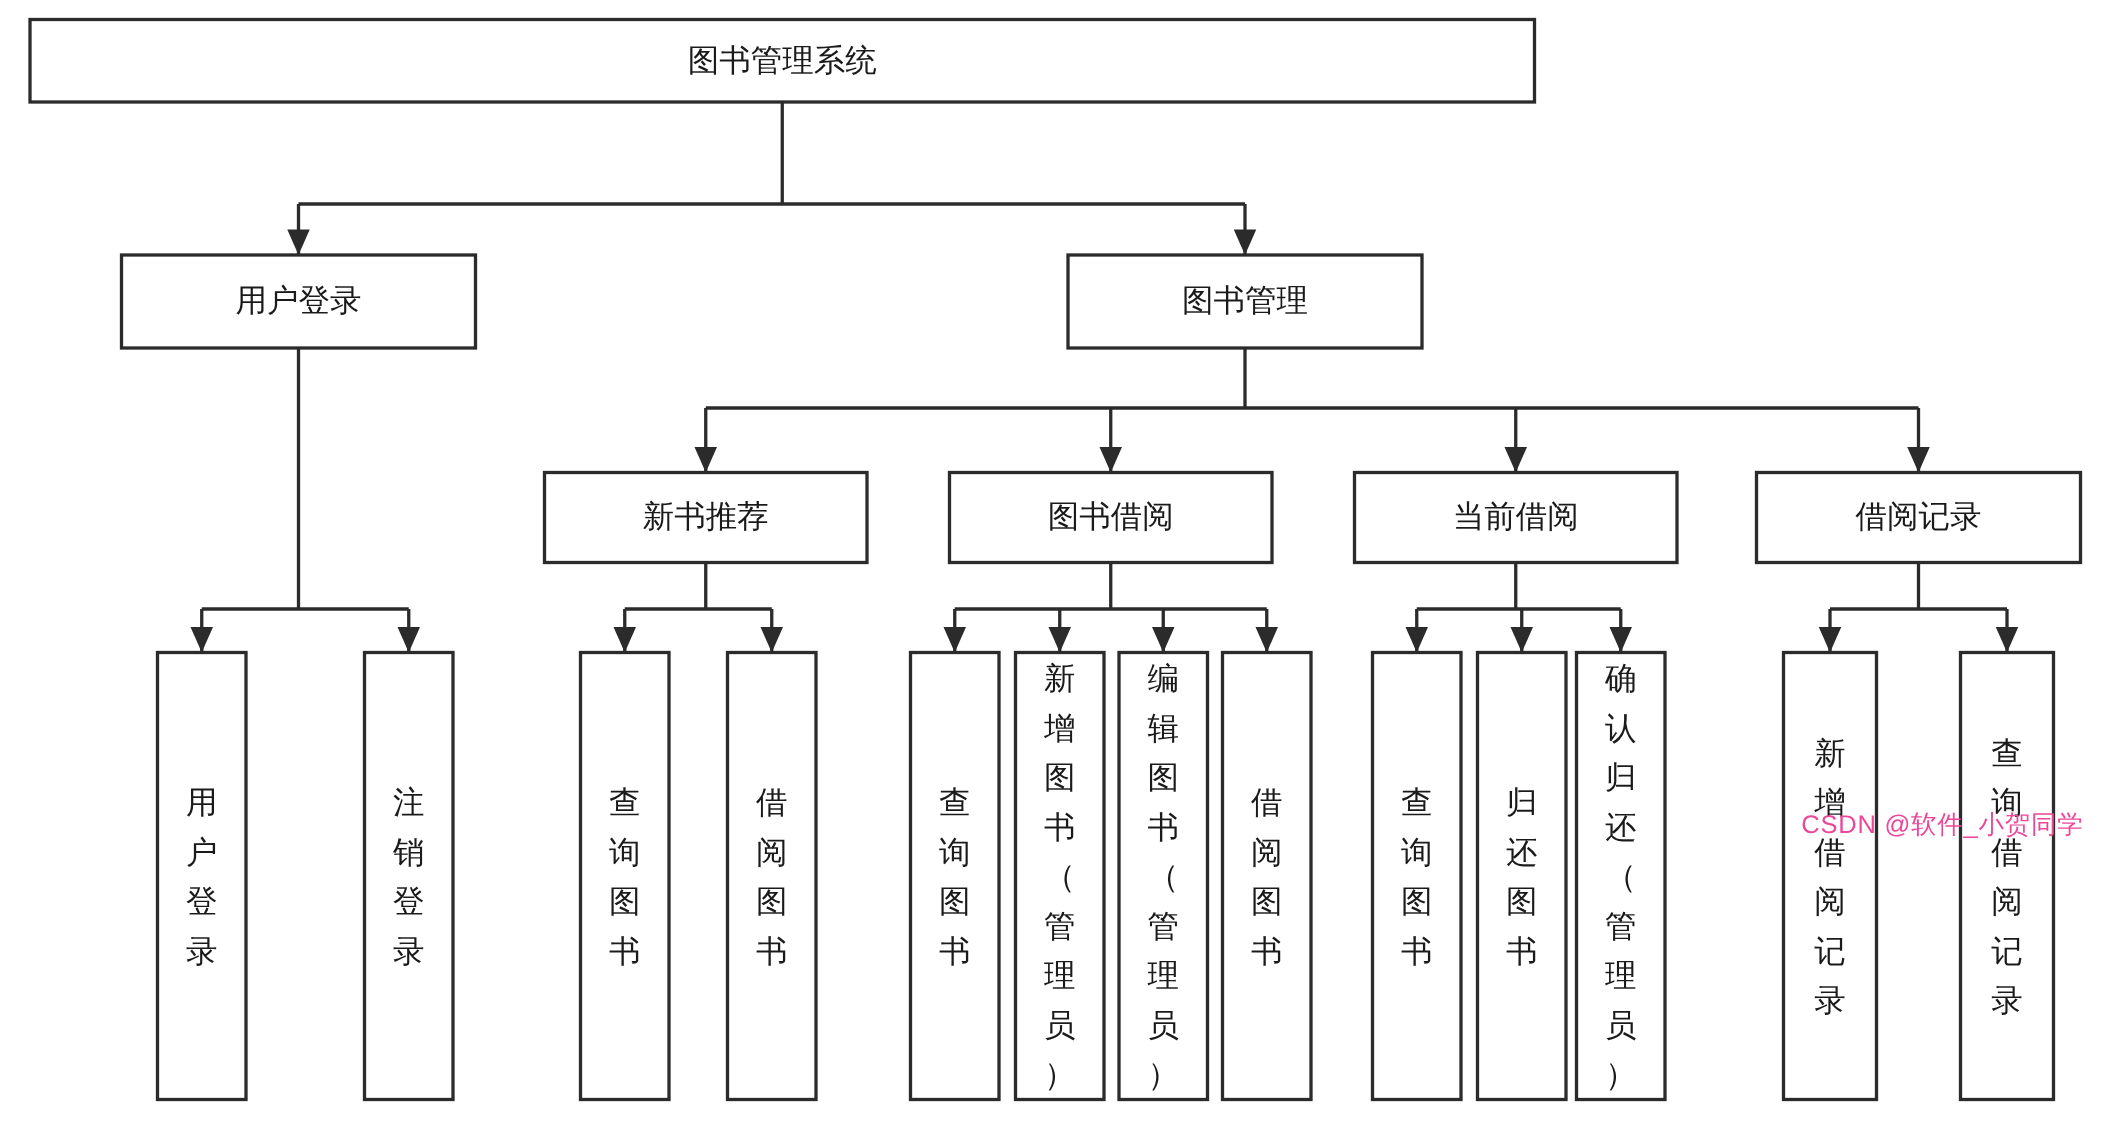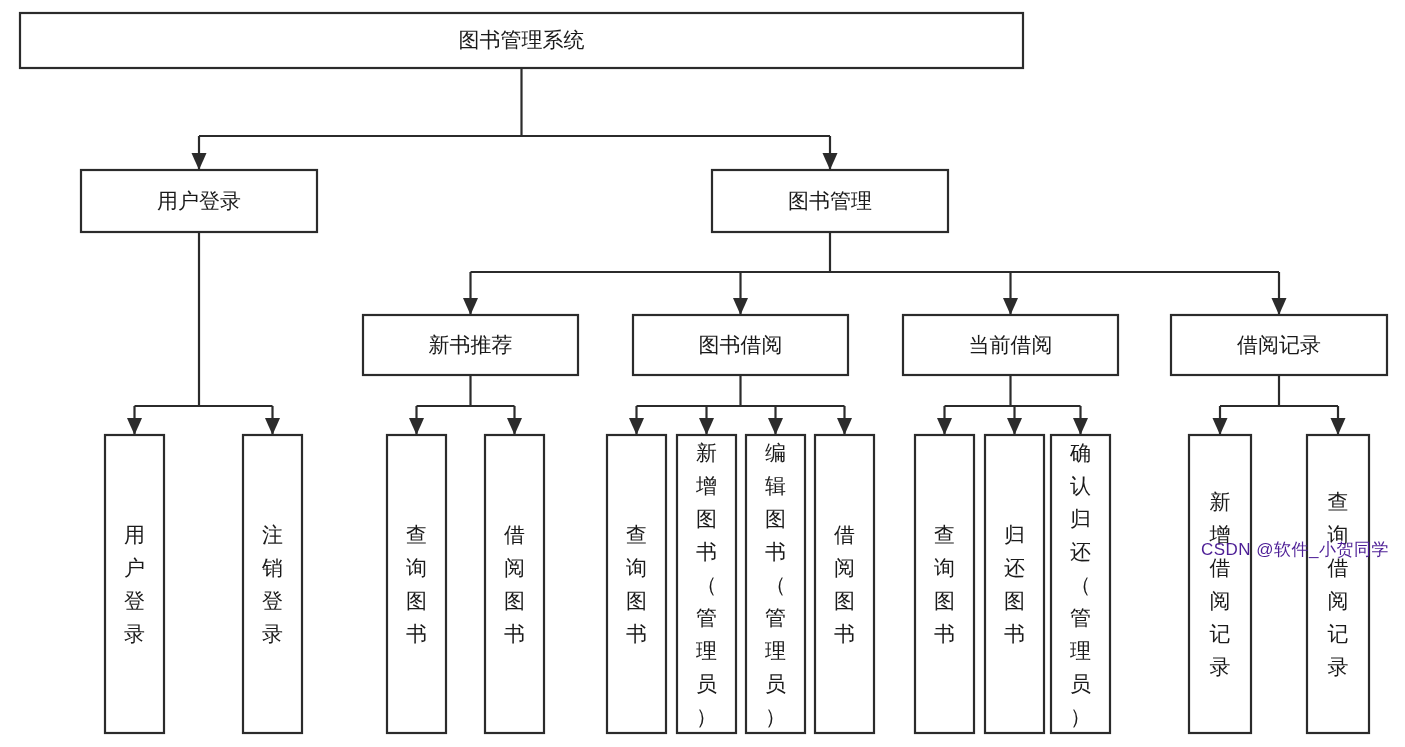--- a/index.html
+++ b/index.html
@@ -63,7 +63,7 @@
     bottom: 6px;
     font-family: "Liberation Sans", "DejaVu Sans", sans-serif;
     font-size: 17px;
-    color: #4c1d95;
+    color: #ec4899;
     white-space: nowrap;
     letter-spacing: 0.5px;
     user-select: none;

